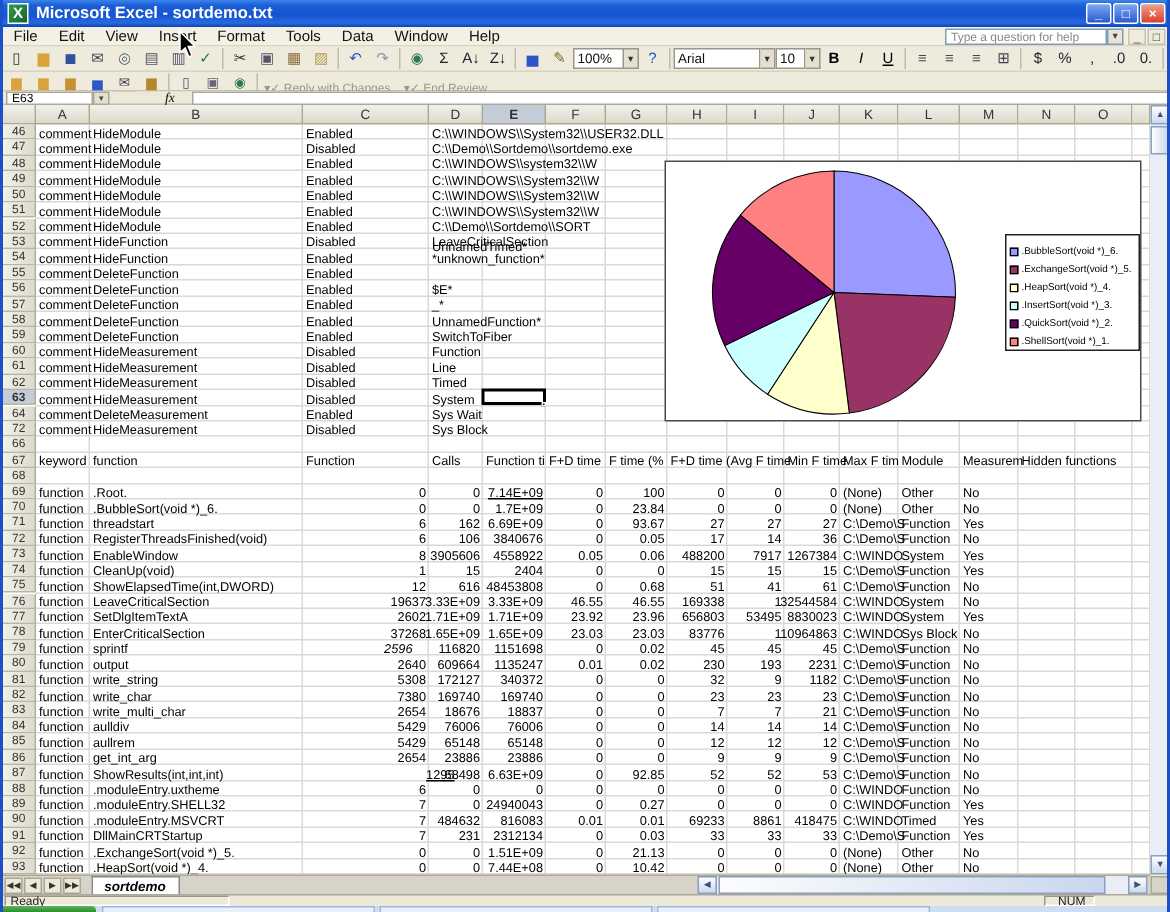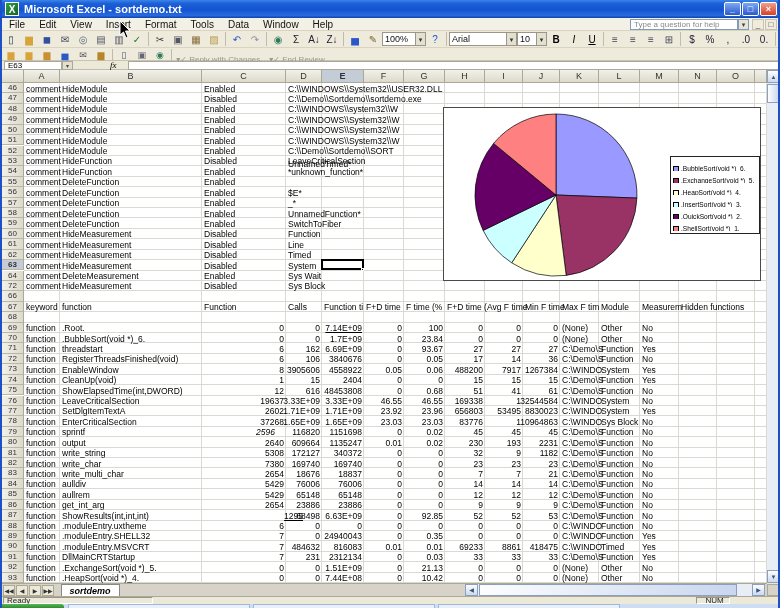--- a/index.html
+++ b/index.html
@@ -586,7 +586,7 @@
       <div class="cell" style="top: 461.431px; height: 10.417px; right: 447px;">0</div>
       <div class="cell" style="top: 461.431px; height: 10.417px; right: 405px;">24940043</div>
       <div class="cell" style="top: 461.431px; height: 10.417px; right: 365px;">0</div>
-      <div class="cell" style="top: 461.431px; height: 10.417px; right: 324px;">0.35</div>
+      <div class="cell" style="top: 461.431px; height: 10.417px; right: 324px;">0.27</div>
       <div class="cell" style="top: 461.431px; height: 10.417px; right: 284px;">0</div>
       <div class="cell" style="top: 461.431px; height: 10.417px; right: 246px;">0</div>
       <div class="cell" style="top: 461.431px; height: 10.417px; right: 209px;">0</div>

